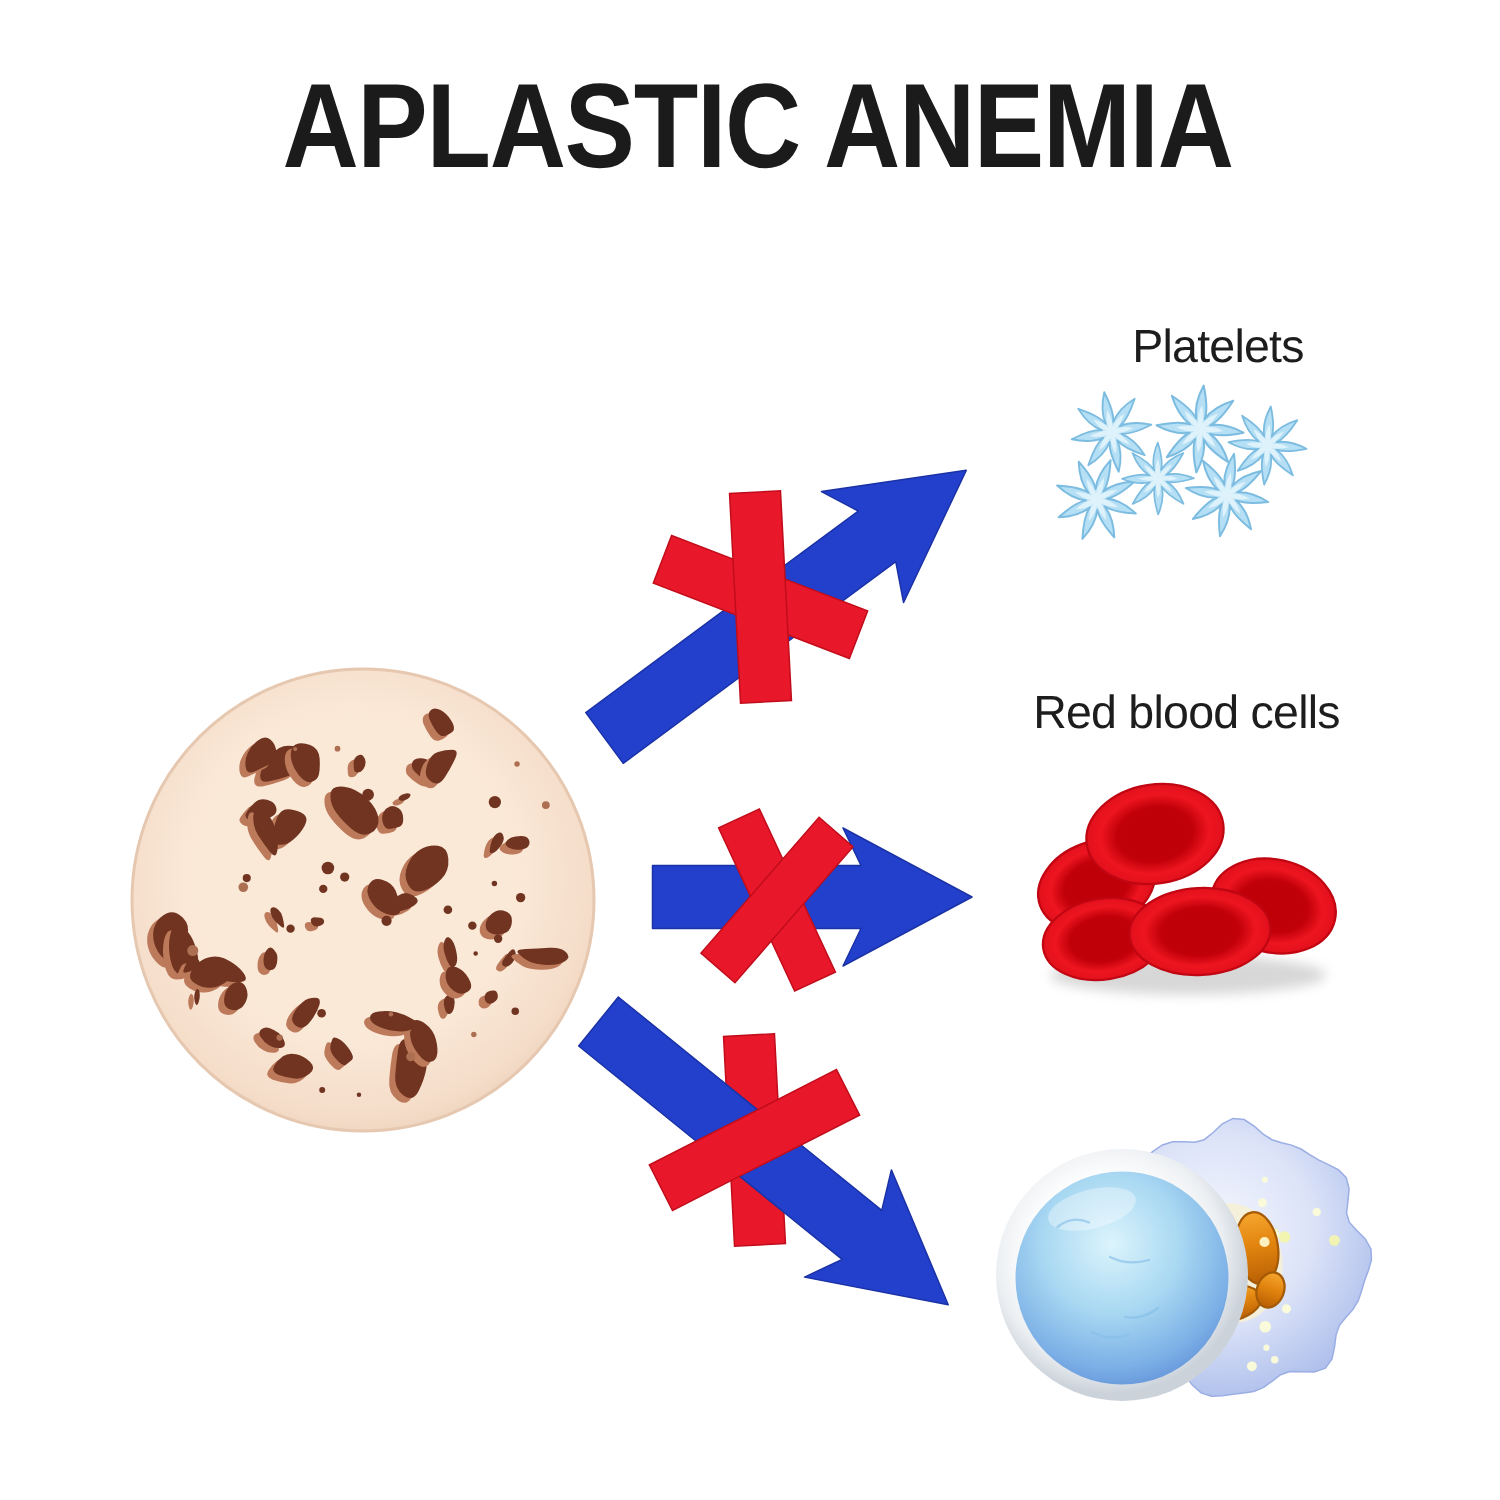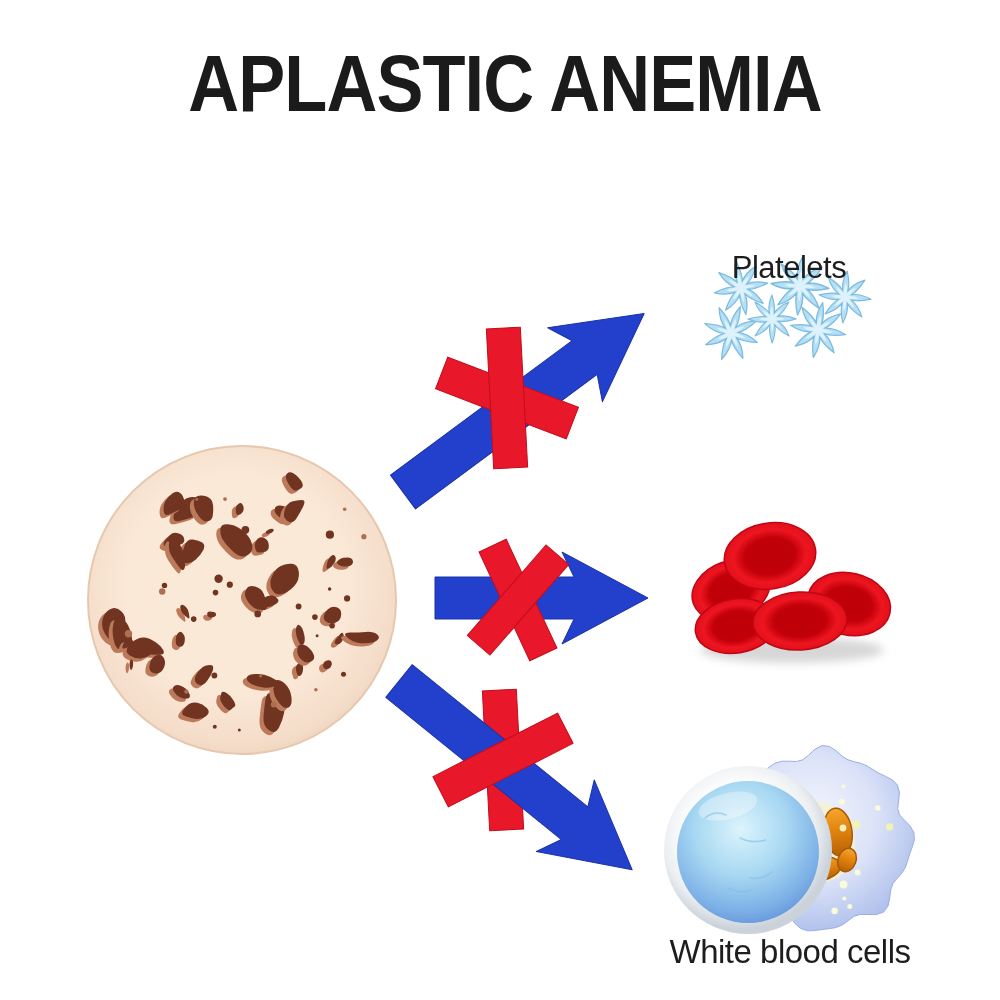--- a/index.html
+++ b/index.html
@@ -12,7 +12,7 @@
          letter-spacing:-1px;color:#1b1b1b;white-space:nowrap;}
   .lbl{position:absolute;transform:translate(-50%,-50%);color:#1d1d1d;white-space:nowrap;
        letter-spacing:-.5px;font-weight:400;}
-  .lbl-platelets{left:789px;top:231px;font-size:31px;margin-top:37px;}
+  .lbl-platelets{left:812px;top:231px;font-size:31px;}
   .lbl-rbc{left:791px;top:475px;font-size:31px;}
   .lbl-wbc{left:790px;top:952px;font-size:33px;}
   .lbl-bone{left:246px;top:797px;font-size:40px;}

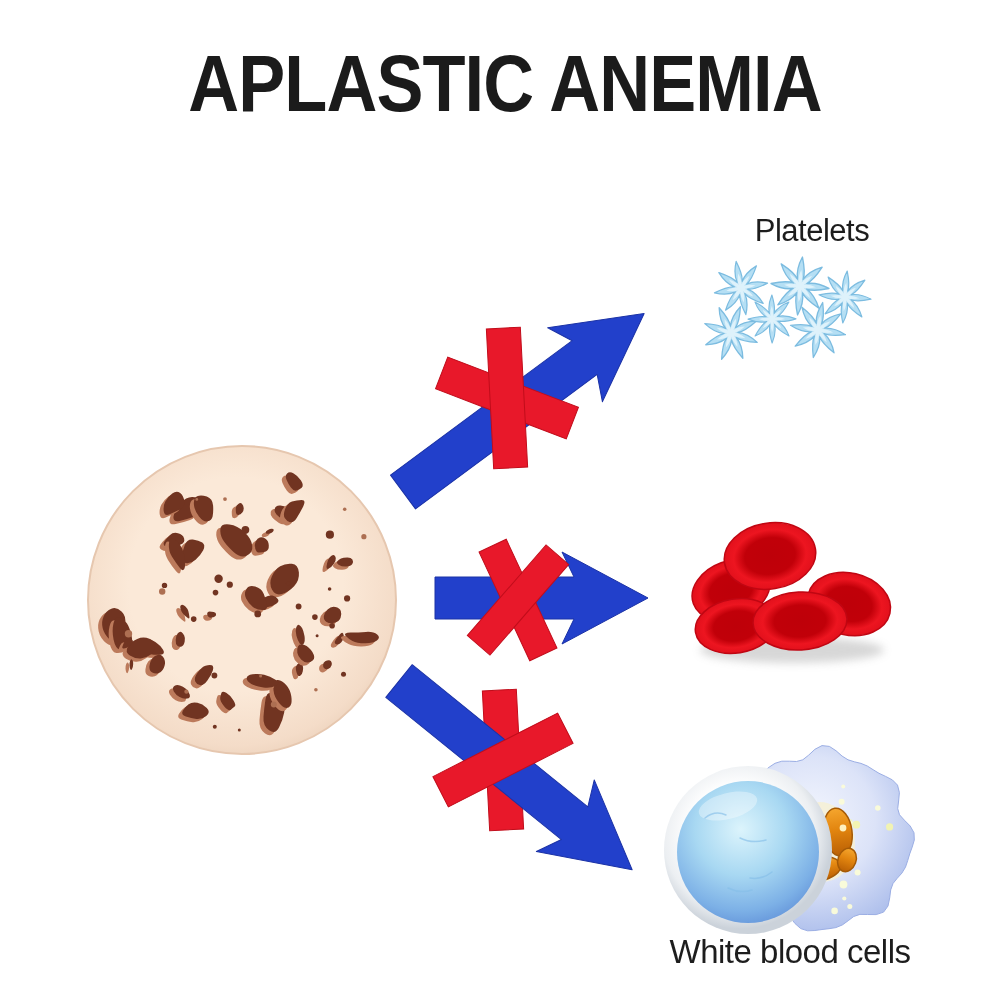--- a/index.html
+++ b/index.html
@@ -286,6 +286,7 @@
     </svg>
   <h1 class="title">APLASTIC ANEMIA</h1>
   <div class="lbl lbl-platelets">Platelets</div>
+  <div class="lbl lbl-rbc">Red blood cells</div>
   <div class="lbl lbl-wbc">White blood cells</div>
 </div>
 

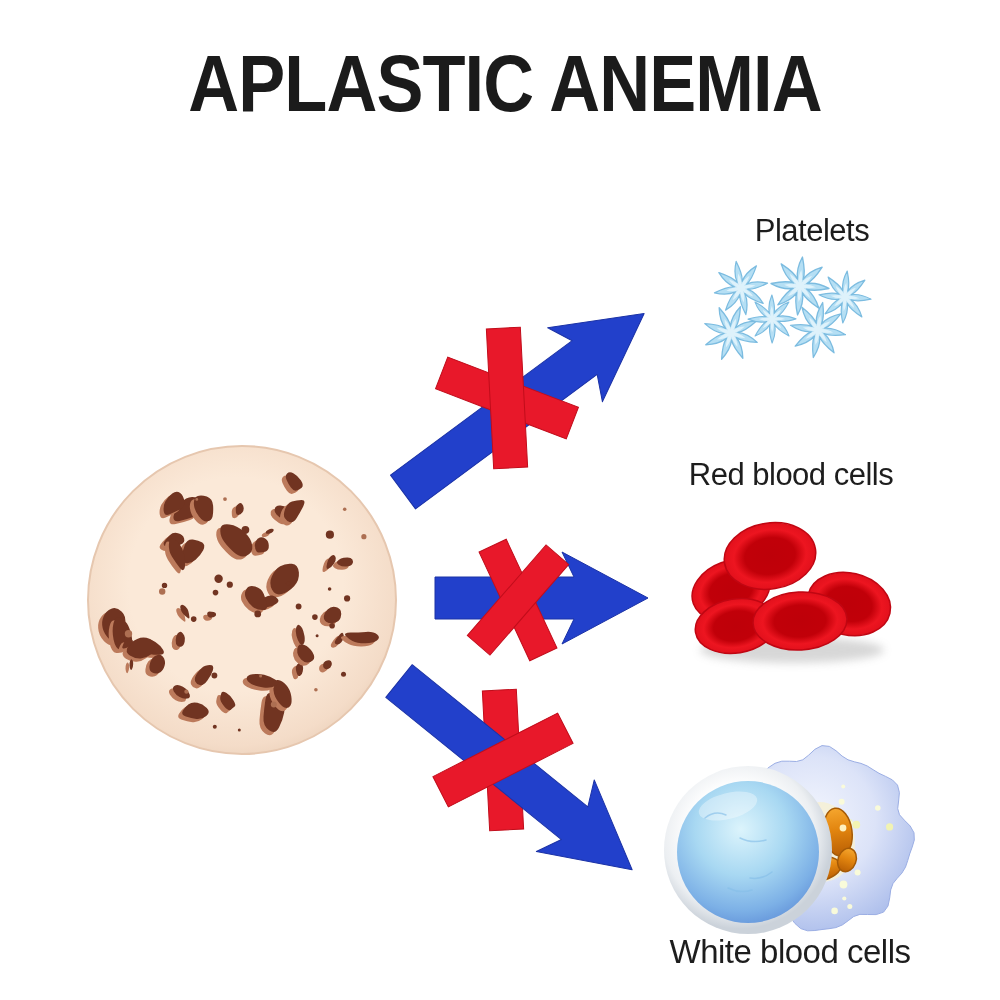--- a/index.html
+++ b/index.html
@@ -287,7 +287,6 @@
   <h1 class="title">APLASTIC ANEMIA</h1>
   <div class="lbl lbl-platelets">Platelets</div>
   <div class="lbl lbl-rbc">Red blood cells</div>
-  <div class="lbl lbl-wbc">White blood cells</div>
 </div>
 
 </body></html>

